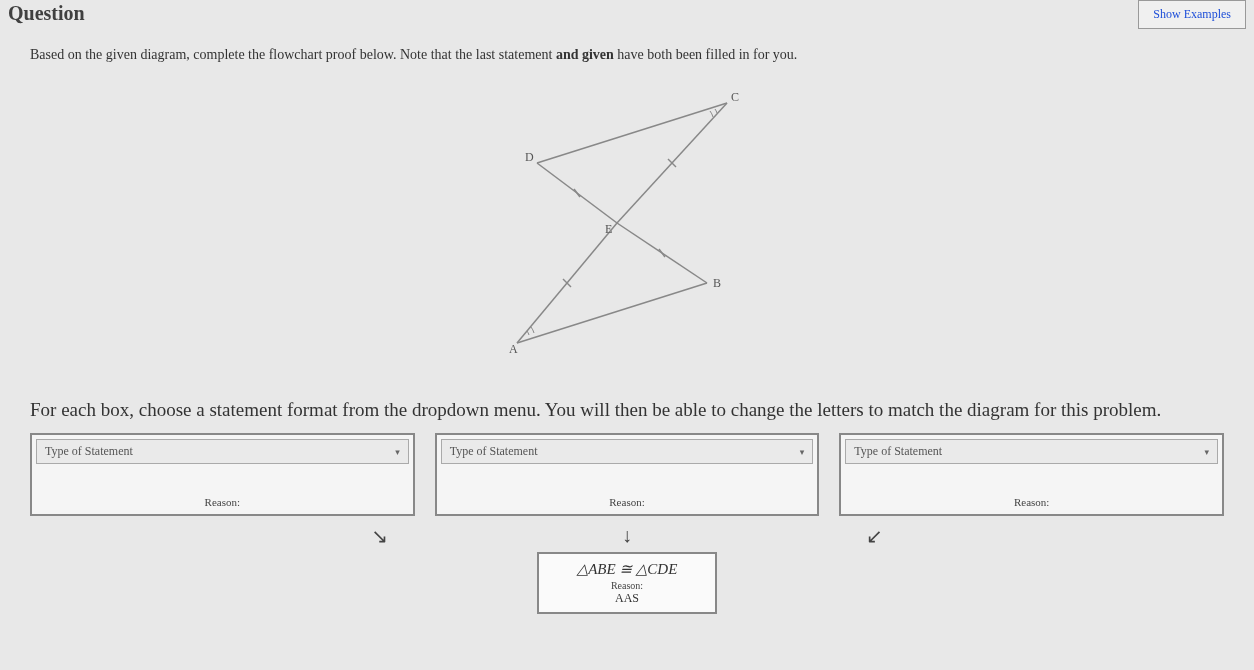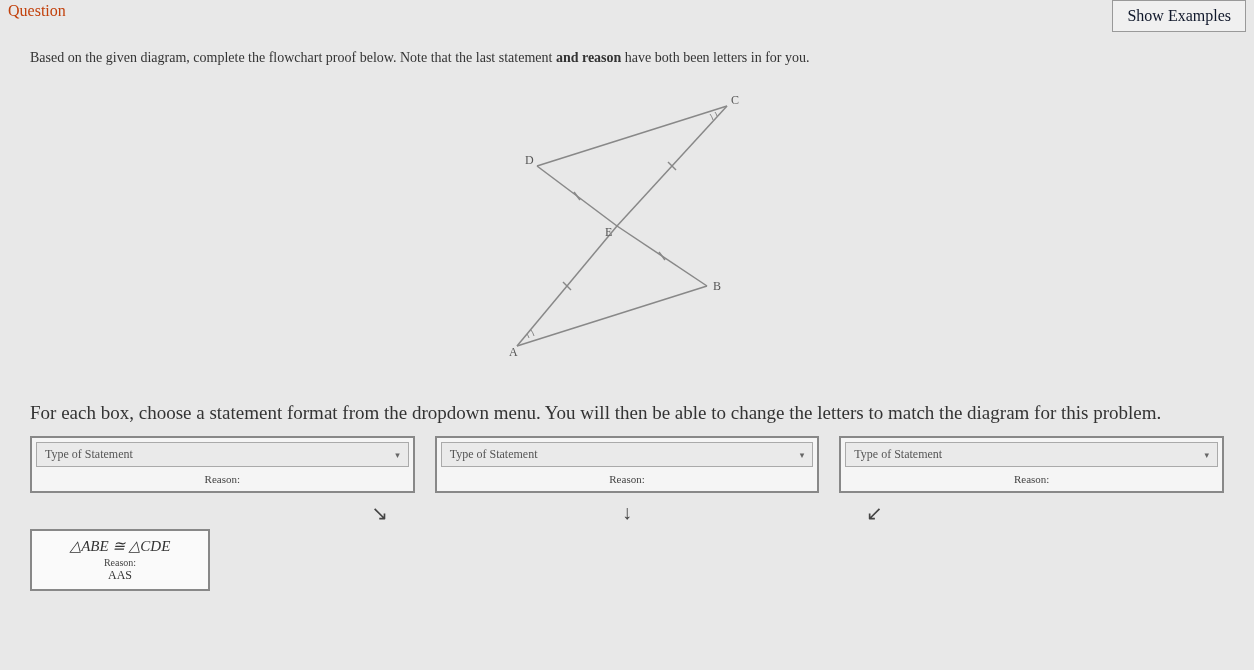--- a/index.html
+++ b/index.html
@@ -19,9 +19,9 @@
     padding: 0 8px;
   }
   .question-label {
-    font-weight: normal;
-    font-size: 16px;
-    color: #c2410c;
+    font-weight: bold;
+    font-size: 20px;
+    color: #404040;
     padding: 2px 0;
   }
   .examples-btn {

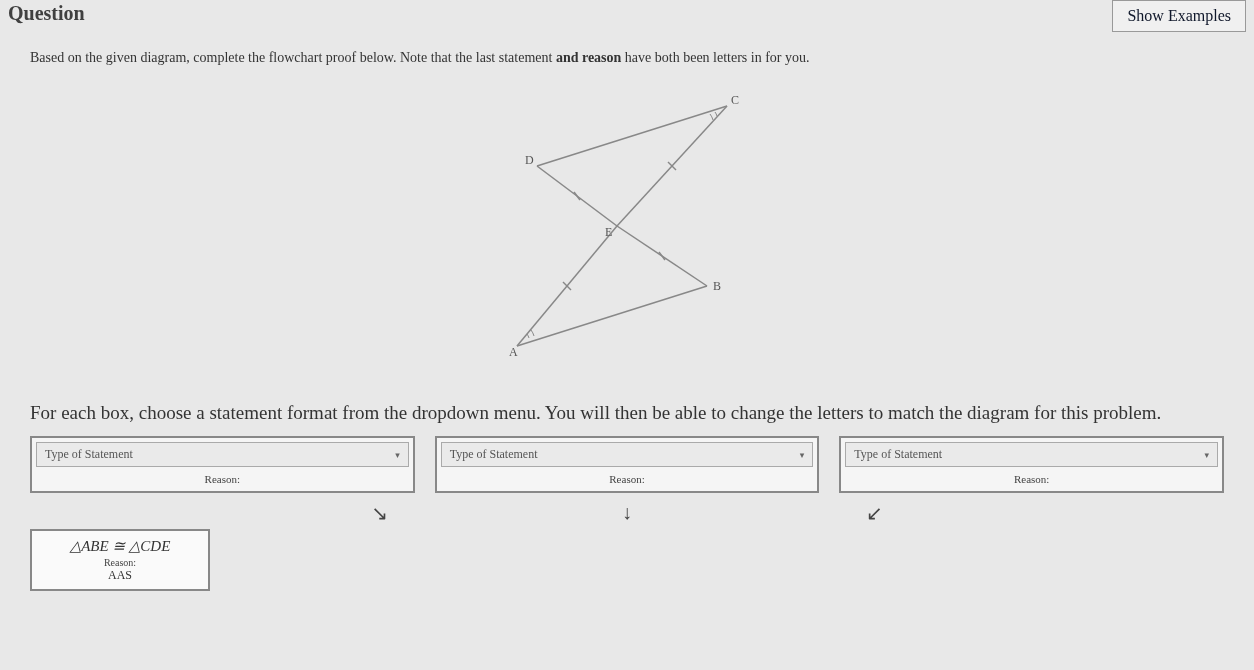--- a/index.html
+++ b/index.html
@@ -28,8 +28,8 @@
     border: 1px solid #999;
     background: #f0f0f0;
     padding: 6px 14px;
-    font-size: 16px;
-    color: #0f172a;
+    font-size: 12px;
+    color: #1d4ed8;
     cursor: pointer;
     font-family: inherit;
     text-align: right;

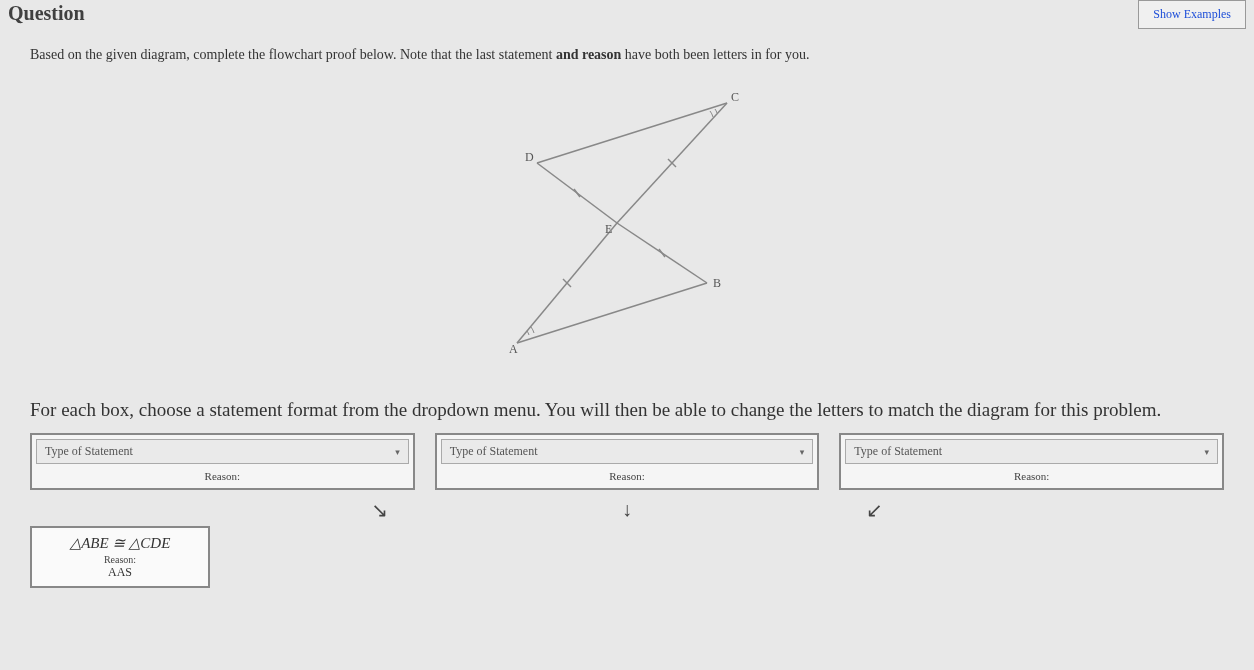--- a/index.html
+++ b/index.html
@@ -132,7 +132,7 @@
 </div>
 
 <div class="instruction">
-  <span>Based on the given diagram, complete the flowchart proof below. Note that the last statement </span><span class="bold">and reason</span><span> have both been letters in for you.</span>
+  <span>Based on the given diagram, complete the flowchart proof below. Note that the last statement </span><span class="bold">and given</span><span> have both been letters in for you.</span>
 </div>
 
 <div class="diagram-area">

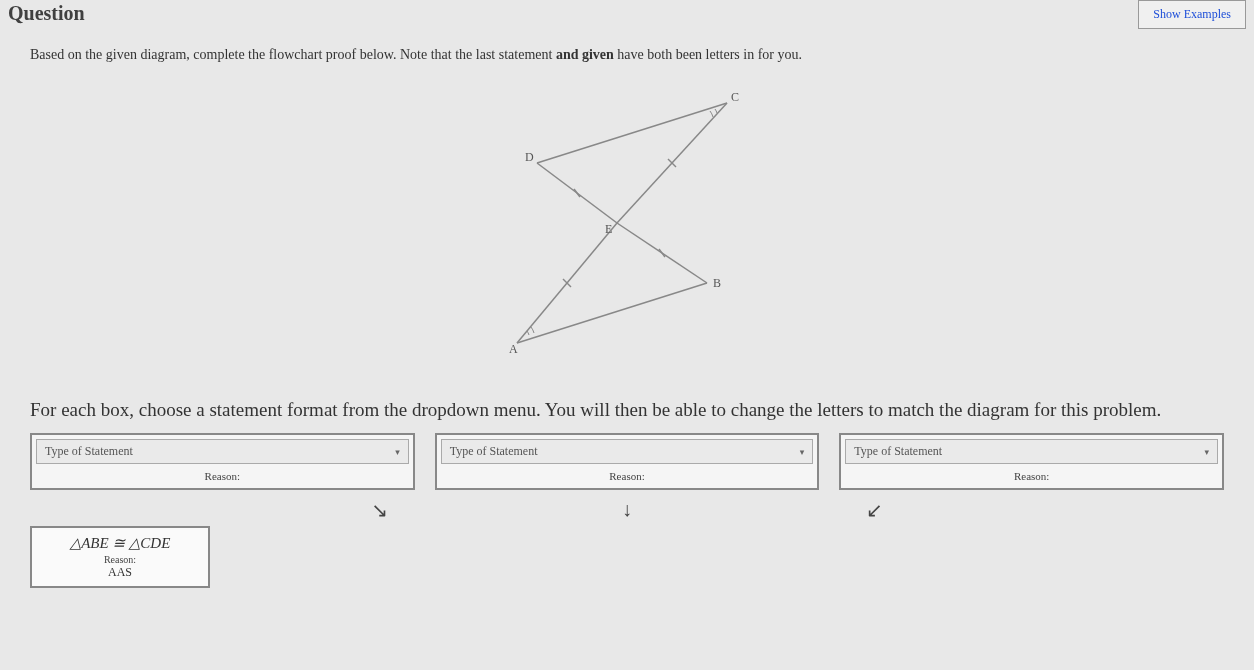--- a/index.html
+++ b/index.html
@@ -132,7 +132,7 @@
 </div>
 
 <div class="instruction">
-  <span>Based on the given diagram, complete the flowchart proof below. Note that the last statement </span><span class="bold">and given</span><span> have both been letters in for you.</span>
+  <span>Based on the given diagram, complete the flowchart proof below. Note that the last statement </span><span class="bold">and given</span><span> have both been filled in for you.</span>
 </div>
 
 <div class="diagram-area">

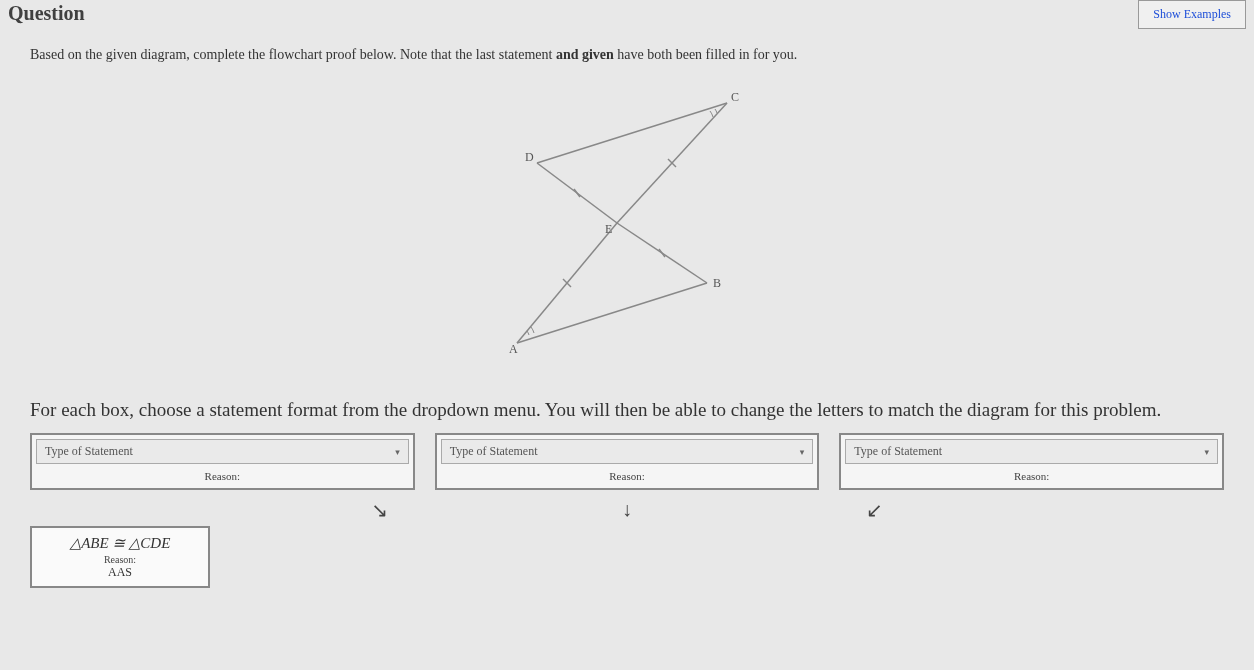--- a/index.html
+++ b/index.html
@@ -64,6 +64,7 @@
     display: flex;
     flex-direction: column;
     align-items: stretch;
+    gap: 26px;
   }
   .stmt-select {
     width: 100%;

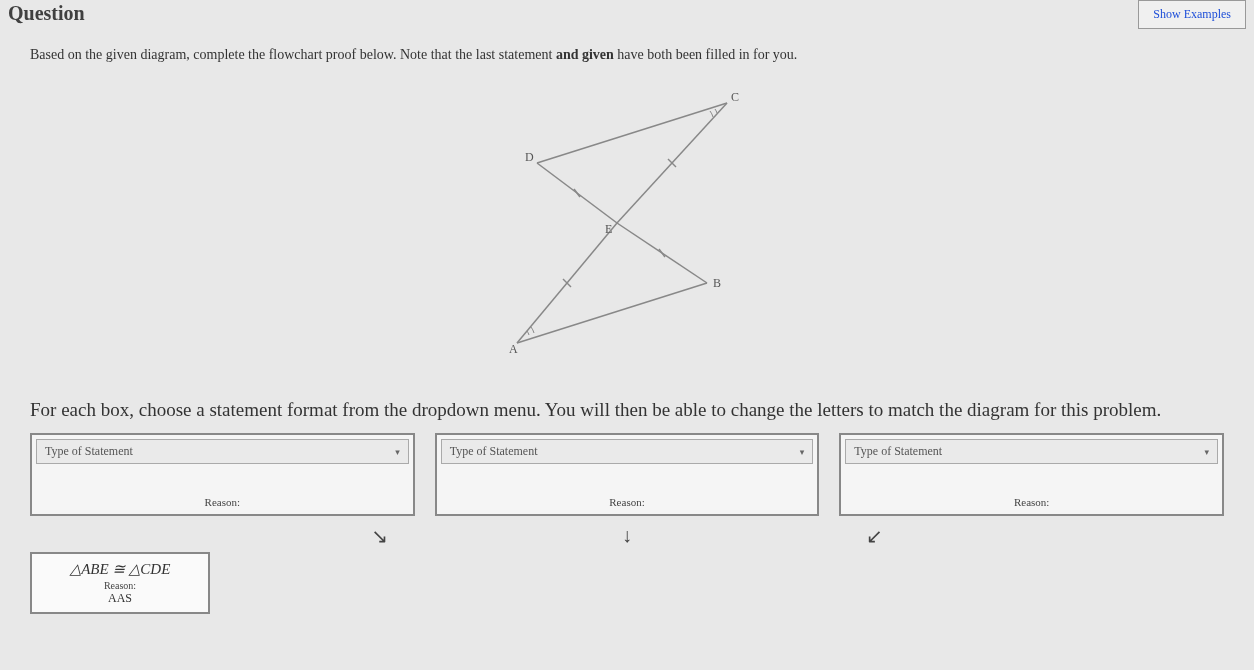--- a/index.html
+++ b/index.html
@@ -99,6 +99,7 @@
   .arrow-cell { flex:1; text-align:center; }
   .final-row {
     display: flex;
+    justify-content: center;
     padding: 0 30px;
   }
   .final-box {

